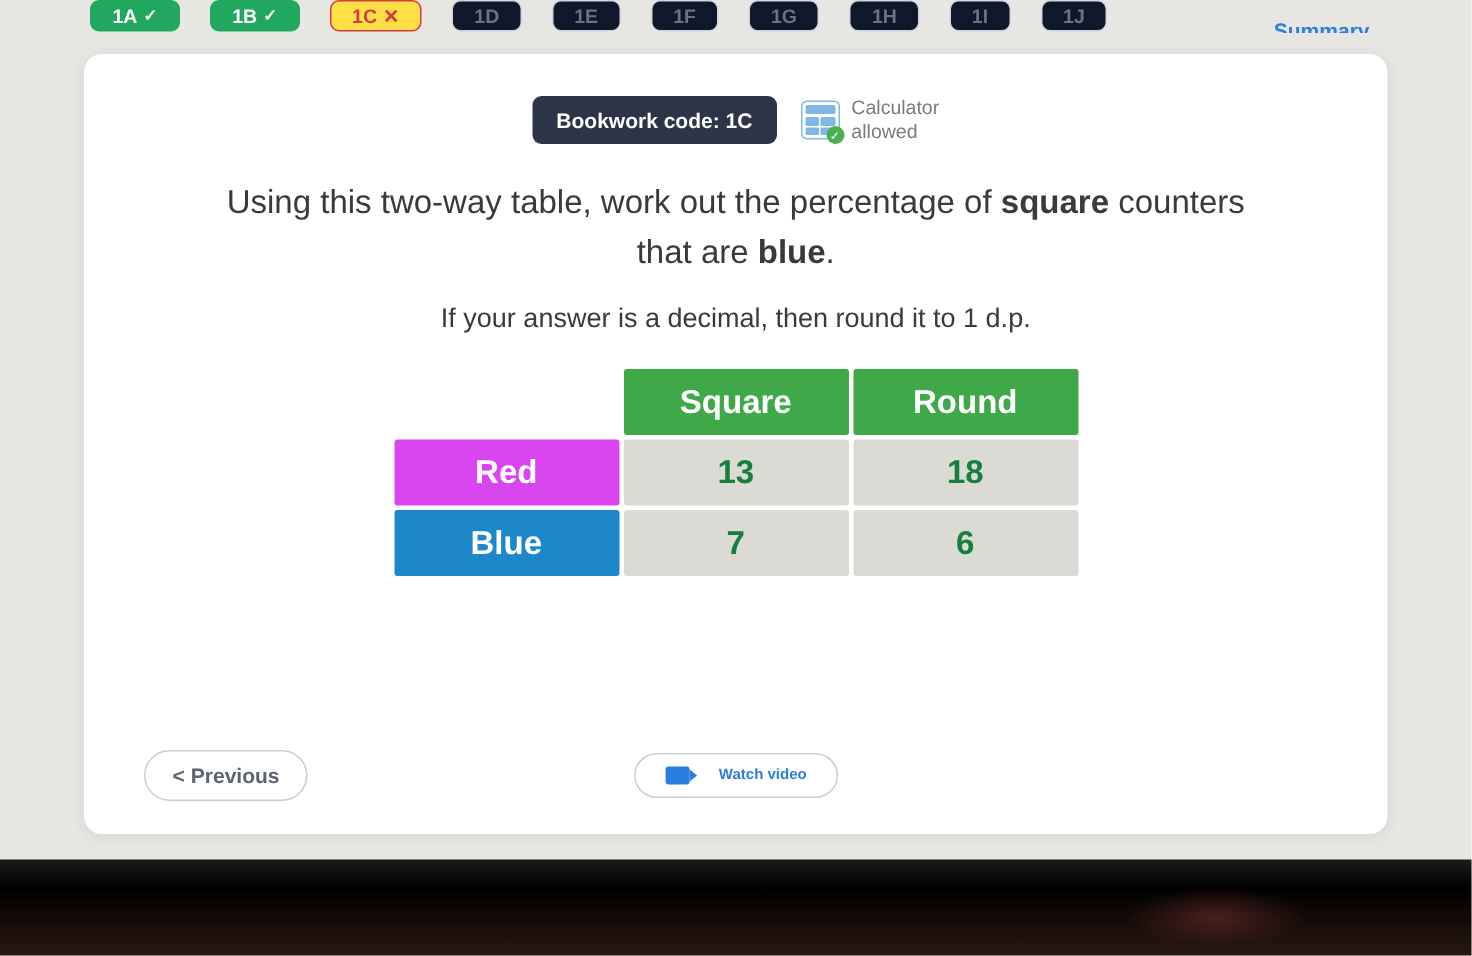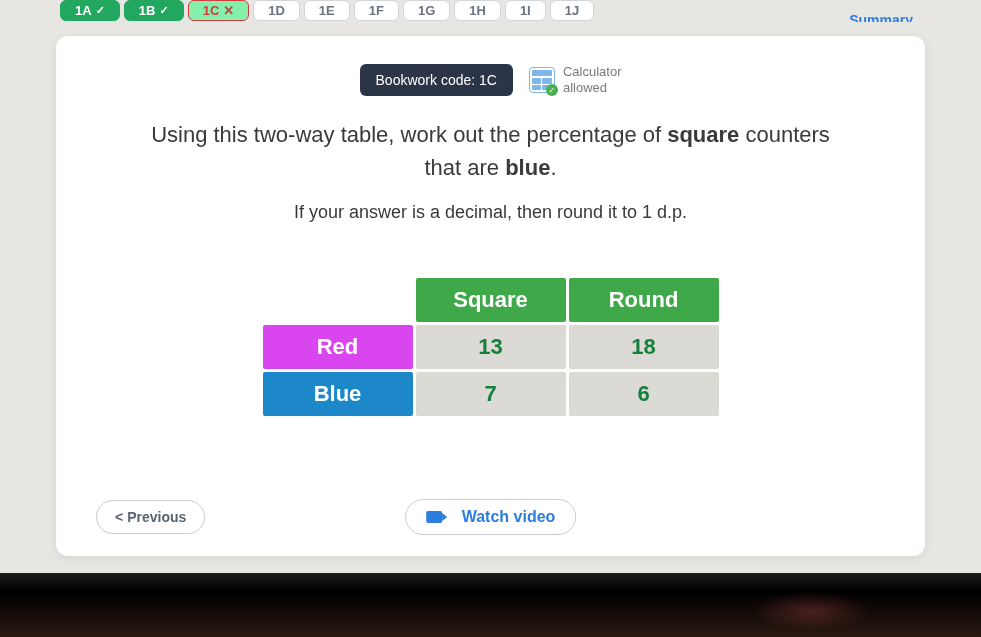--- a/index.html
+++ b/index.html
@@ -13,7 +13,7 @@
     }
     .topnav {
       display: flex;
-      gap: 4px;
+      gap: 20px;
       padding: 0 60px;
       height: 22px;
       align-items: flex-start;

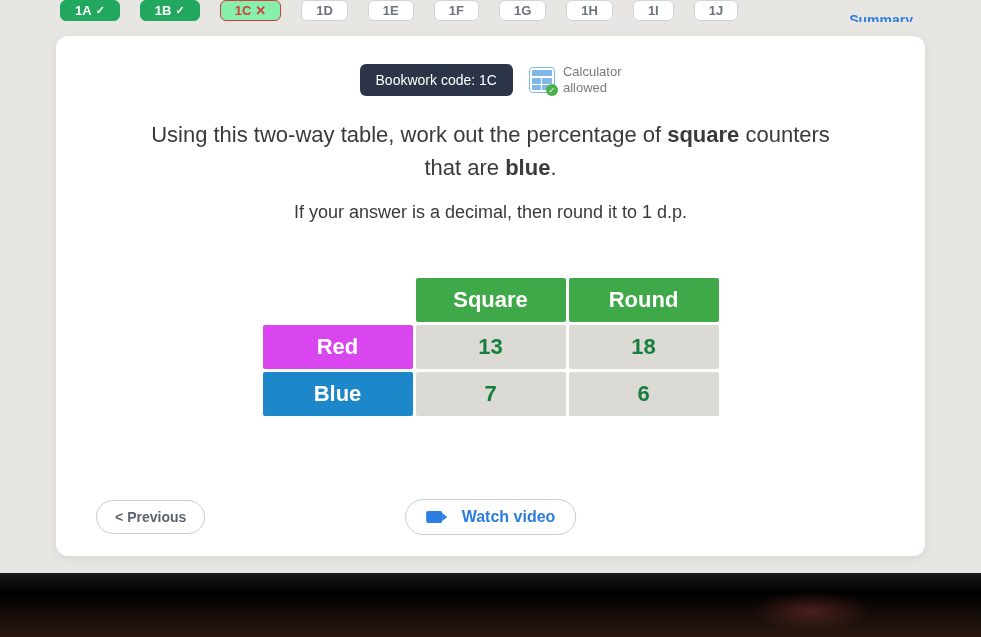--- a/index.html
+++ b/index.html
@@ -40,7 +40,7 @@
     .nav-tab.current {
       color: #d63b3b;
       border-color: #d63b3b;
-      background: #86efac;
+      background: #fde047;
     }
     .nav-summary {
       margin-left: auto;

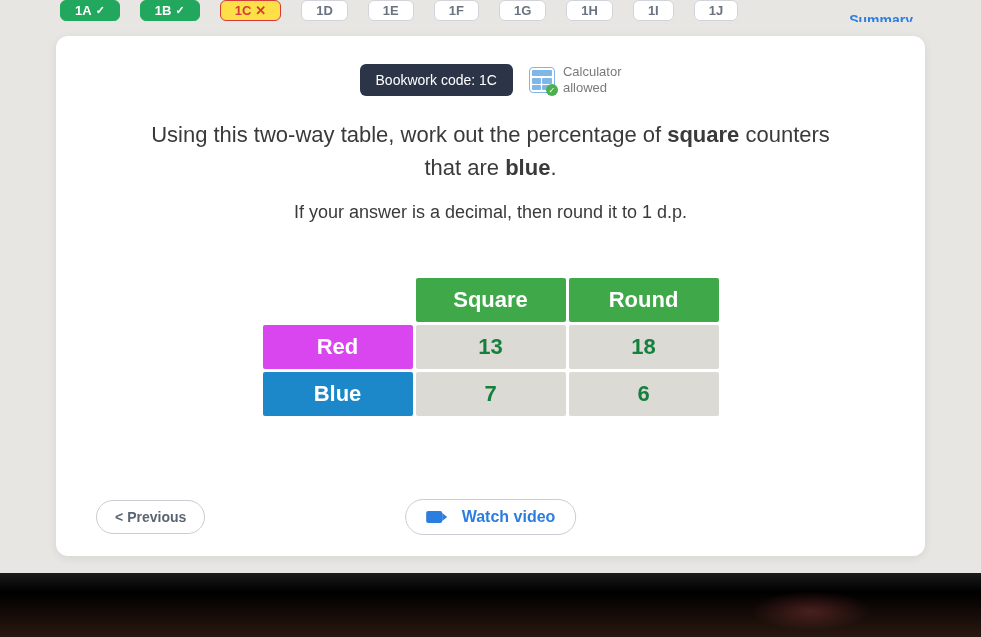--- a/index.html
+++ b/index.html
@@ -26,7 +26,7 @@
       color: #6b7280;
       border: 1.5px solid #d1d5db;
       border-radius: 6px;
-      background: #ffffff;
+      background: #0f172a;
       display: flex;
       align-items: center;
       gap: 4px;

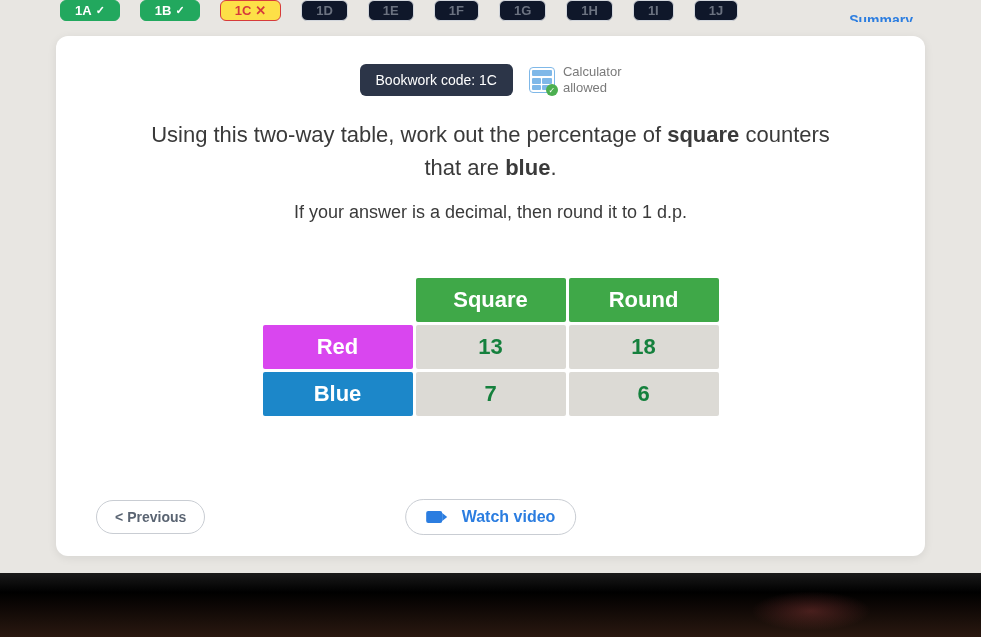--- a/index.html
+++ b/index.html
@@ -74,7 +74,7 @@
       padding: 8px 16px;
       border-radius: 6px;
       font-size: 14px;
-      font-weight: 400;
+      font-weight: 700;
     }
     .calc-wrap {
       display: flex;

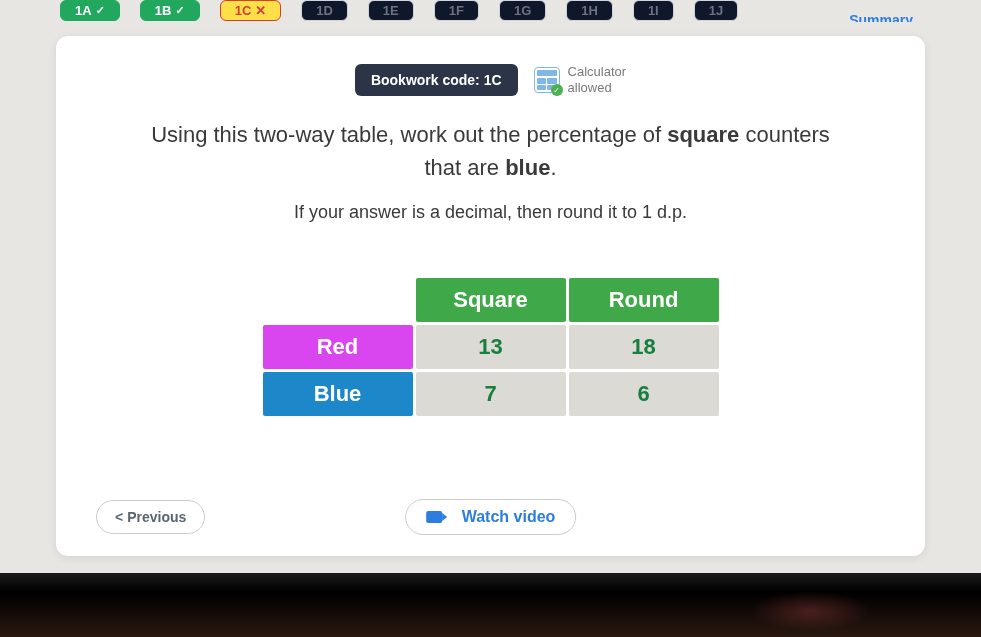--- a/index.html
+++ b/index.html
@@ -122,7 +122,7 @@
       text-align: center;
       font-size: 18px;
       color: #3a3a3a;
-      margin-bottom: 52px;
+      margin-bottom: 20px;
     }
 
     .twoway {

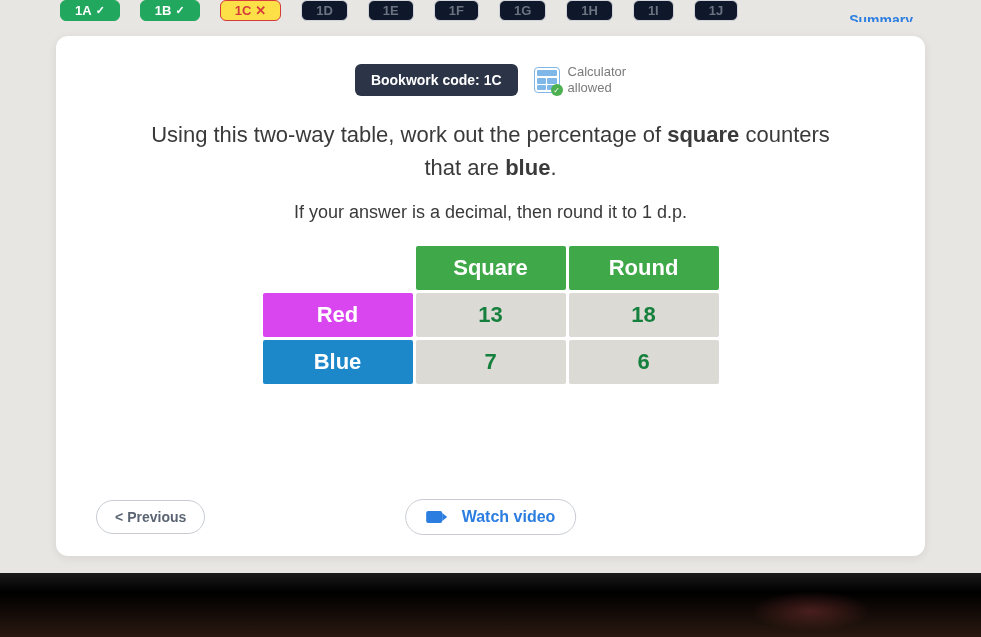--- a/index.html
+++ b/index.html
@@ -172,11 +172,11 @@
       background: #fff;
       padding: 8px 20px;
       border-radius: 999px;
-      font-size: 16px;
+      font-size: 10px;
       font-weight: 600;
       cursor: pointer;
       display: flex;
-      align-items: center;
+      align-items: flex-start;
       gap: 20px;
       position: absolute;
       left: 50%;

